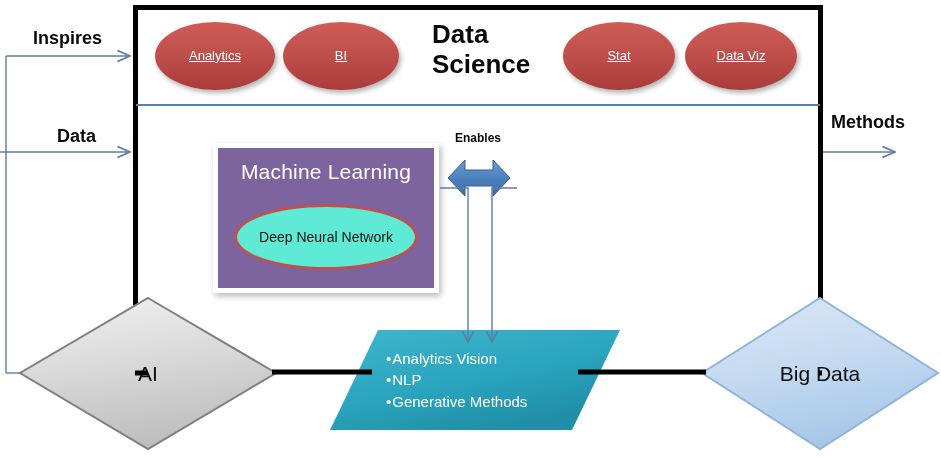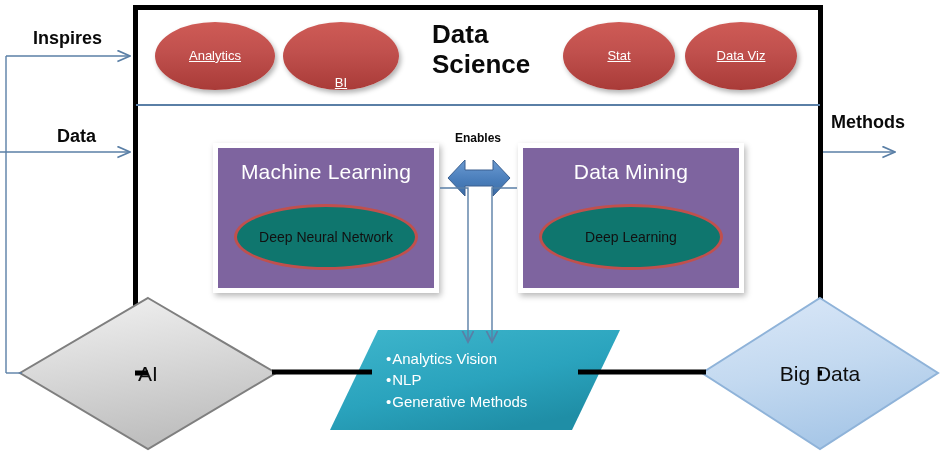--- a/index.html
+++ b/index.html
@@ -176,7 +176,7 @@
   <div class="ellipse" style="left:155px;top:22px;width:120px;height:68px;">
     <span>Analytics</span>
   </div>
-  <div class="ellipse" style="left:283px;top:22px;width:116px;height:68px;align-items:flex-end;">
+  <div class="ellipse" style="left:283px;top:22px;width:116px;height:68px;">
     <span>BI</span>
   </div>
   <div class="ellipse" style="left:563px;top:22px;width:112px;height:68px;">

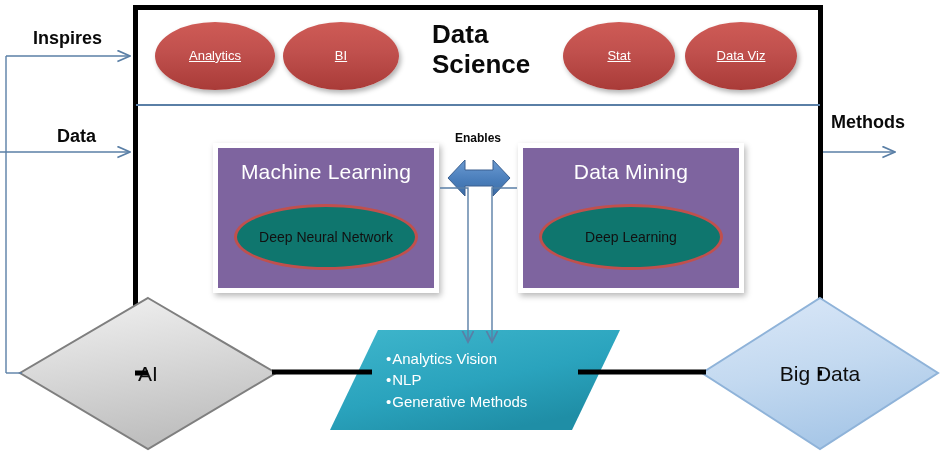--- a/index.html
+++ b/index.html
@@ -200,14 +200,6 @@
     </div>
   </div>
 
-  <div class="concept-box" style="left:518px;top:143px;width:226px;height:150px;">
-    <div class="concept-inner">
-      <div class="concept-title">Data Mining</div>
-      <div class="concept-ellipse" style="width:178px;height:60px;">
-        <span>Deep Learning</span>
-      </div>
-    </div>
-  </div>
 
   <div id="enables-arrow">
     <svg width="62" height="46" viewBox="0 0 62 46">

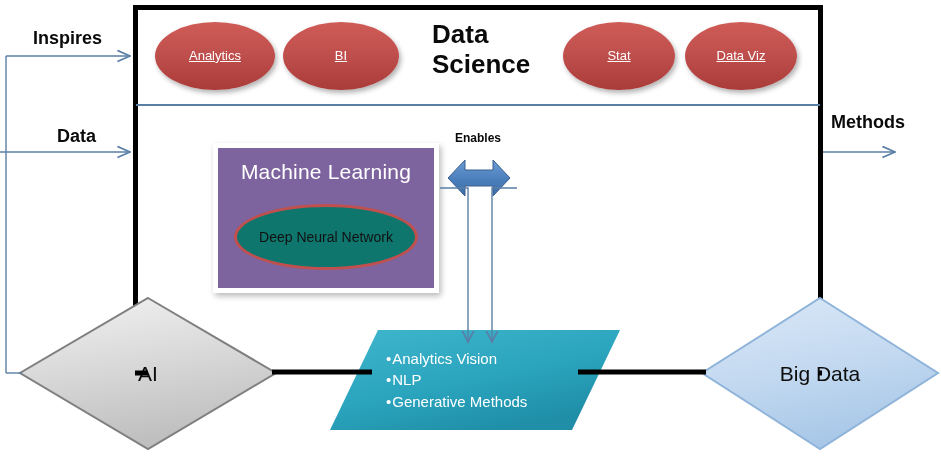--- a/index.html
+++ b/index.html
@@ -95,7 +95,7 @@
     left: 50%;
     transform: translateX(-50%);
     bottom: 18px;
-    background: #0f766e;
+    background: #5eead4;
     border: 3px solid #c0504d;
     border-radius: 50%;
     display: flex;

